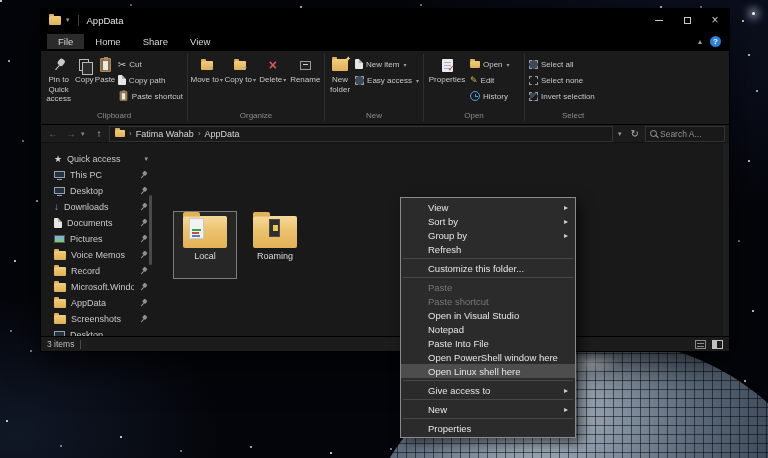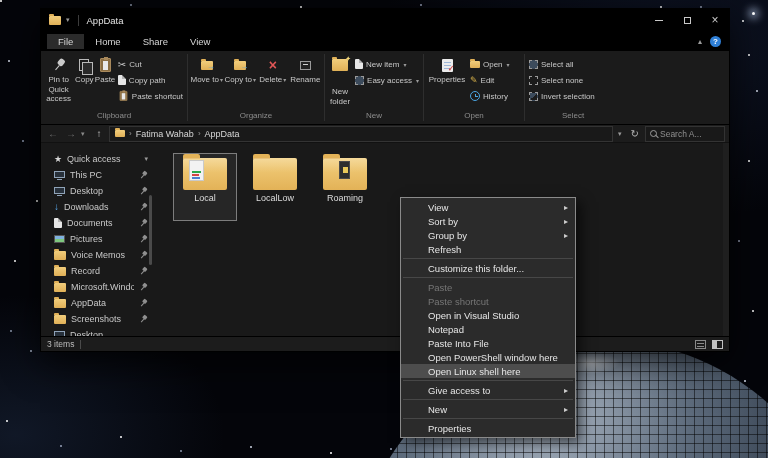--- a/index.html
+++ b/index.html
@@ -314,7 +314,7 @@
 
     <div class="rgroup" style="width:98px;">
       <div class="rgroup-body">
-        <div class="bigbtn" style="width:38px;gap:12px;">
+        <div class="bigbtn" style="width:38px;">
           <span class="bico">
               <span class="i-fld i-fldnew" style="width:16px;height:12px;position:relative;">
                 <span class="spark">✦</span>

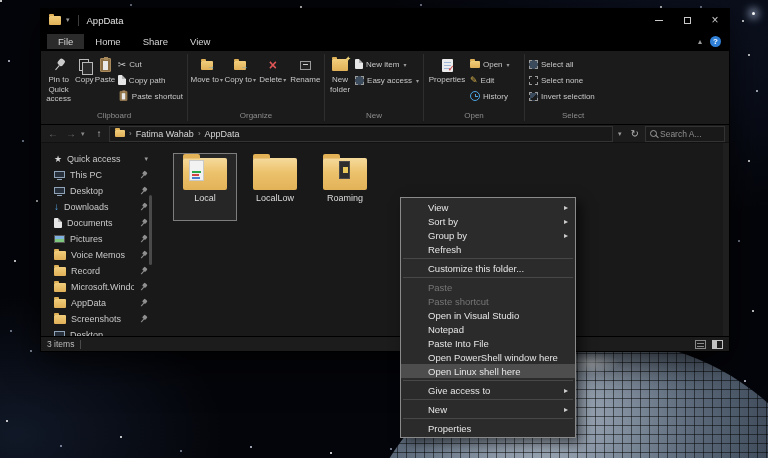--- a/index.html
+++ b/index.html
@@ -153,7 +153,7 @@
   .i-pinside::after { content:""; position:absolute; top:4px; left:3.5px; width:1px; height:4px; background:#8f8f8f; }
   .sb-scroll { position:absolute; right:1px; top:52px; width:3px; height:70px; background:#4a4a4a; border-radius:2px; }
 
-  .mainpane { flex:1; position:relative; padding:10px 0 0 20px; display:flex; align-items:flex-start; gap:6px; }
+  .mainpane { flex:1; position:relative; padding:10px 0 0 20px; display:flex; align-items:center; gap:6px; }
   .tile { width:64px; height:68px; display:flex; flex-direction:column; align-items:center;
     padding-top:4px; gap:3px; border:1px solid transparent; }
   .tile.selected { border:1px solid #7d7d7d; background:rgba(140,140,140,.12); }

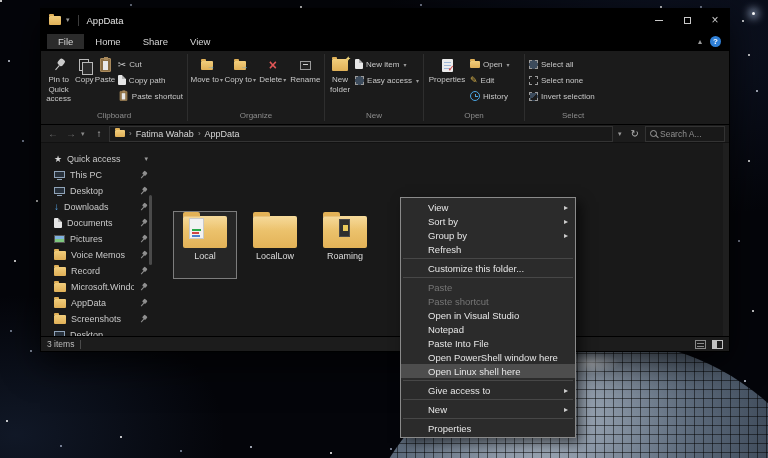--- a/index.html
+++ b/index.html
@@ -481,10 +481,6 @@
         <span class="fname">Local</span>
       </div>
       <div class="tile">
-        <span class="folder-lg"></span>
-        <span class="fname">LocalLow</span>
-      </div>
-      <div class="tile">
         <span class="folder-lg">
             <span class="docR"></span>
           </span>

